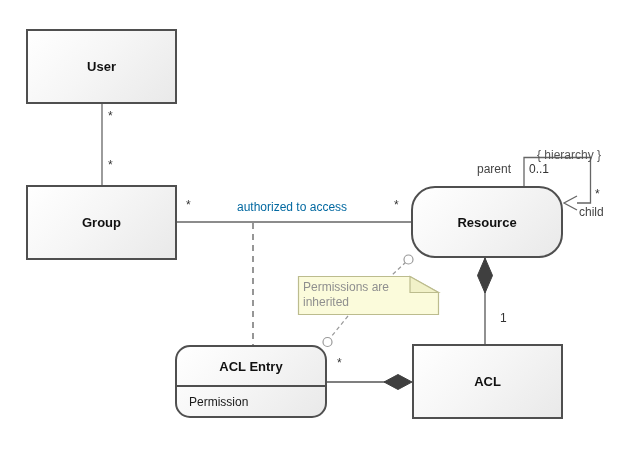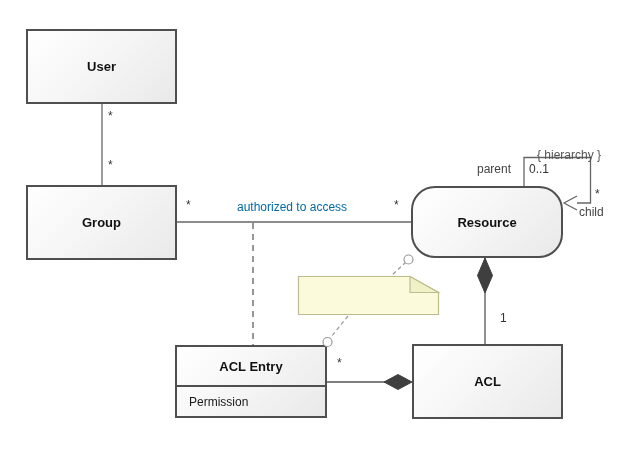--- a/index.html
+++ b/index.html
@@ -140,6 +140,7 @@
     <circle cx="327.5" cy="342" r="4.5" fill="#ffffff" stroke="#999999" stroke-width="1.2"></circle>
   </svg>
 
+  <div class="note-text">Permissions are inherited</div>
 
   <span class="lbl" style="left:108px; top:109px;">*</span>
   <span class="lbl" style="left:108px; top:158px;">*</span>

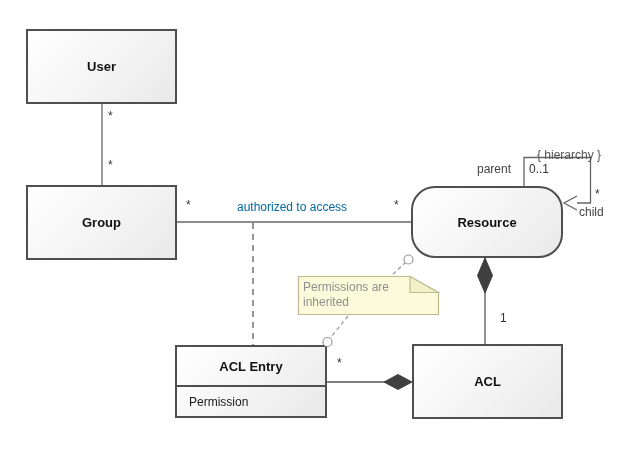--- a/index.html
+++ b/index.html
@@ -101,7 +101,7 @@
     <span class="class-name">Resource</span>
   </div>
 
-  <div class="uml-class compartmented" style="left:175px; top:345px; width:152px; height:73px;">
+  <div class="uml-class compartmented" style="left:175px; top:345px; width:152px; height:73px;border-radius:15px;">
     <div class="compartment-title">
       <span class="class-name">ACL Entry</span>
     </div>

